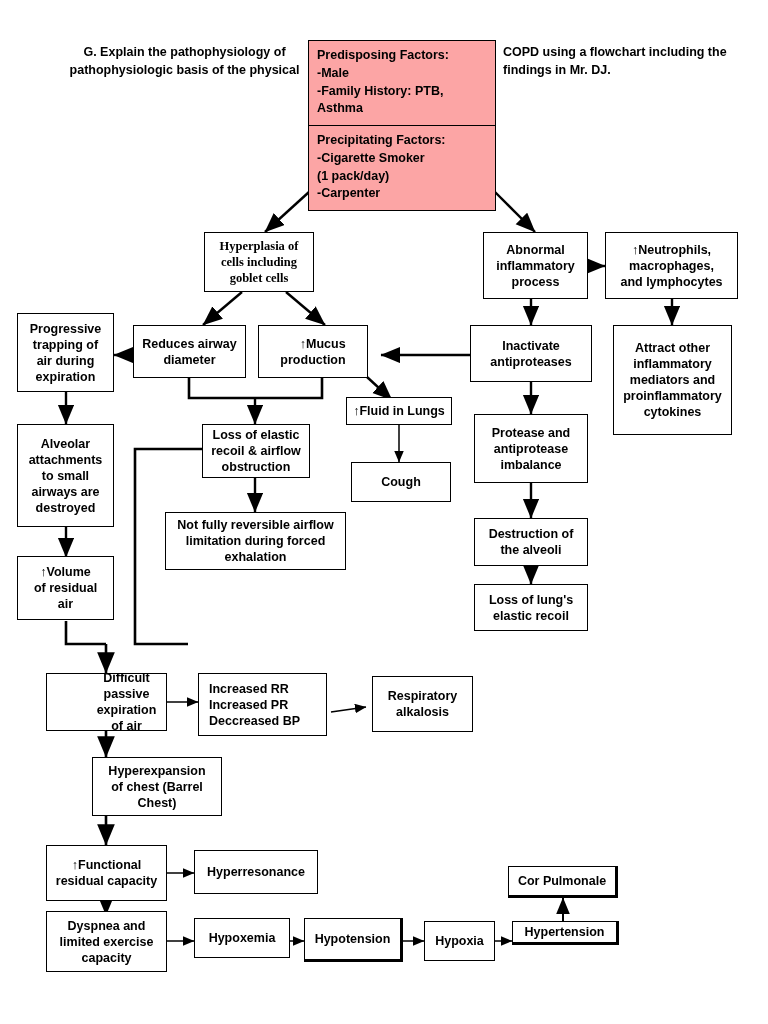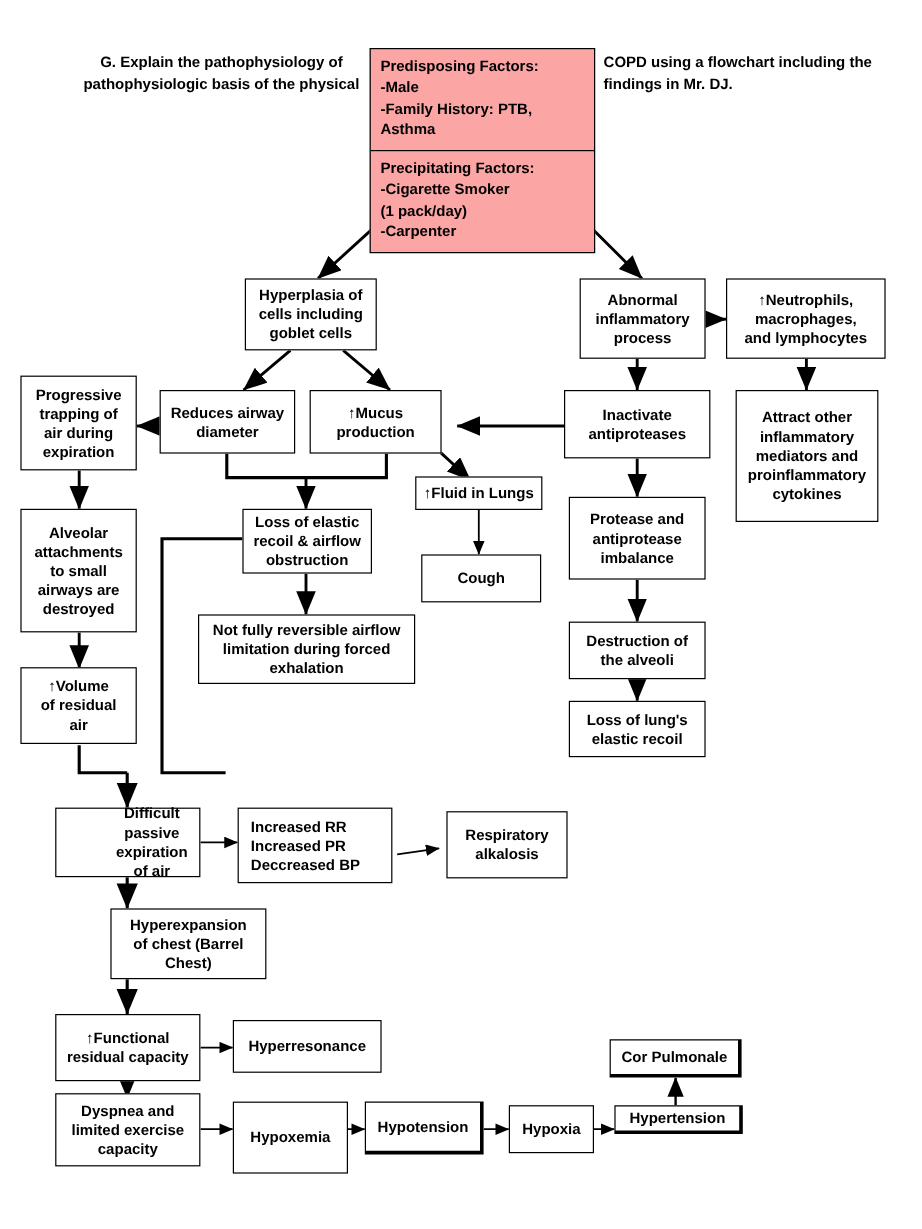--- a/index.html
+++ b/index.html
@@ -122,7 +122,7 @@
 -Carpenter</div>
   </div>
 
-  <div class="node nl" style="left:204px;top:232px;width:110px;height:60px;">Hyperplasia of
+  <div class="node nl" style="left:204px;top:232px;width:110px;height:60px;font-family:Liberation Serif, serif;">Hyperplasia of
 cells including
 goblet cells</div>
 

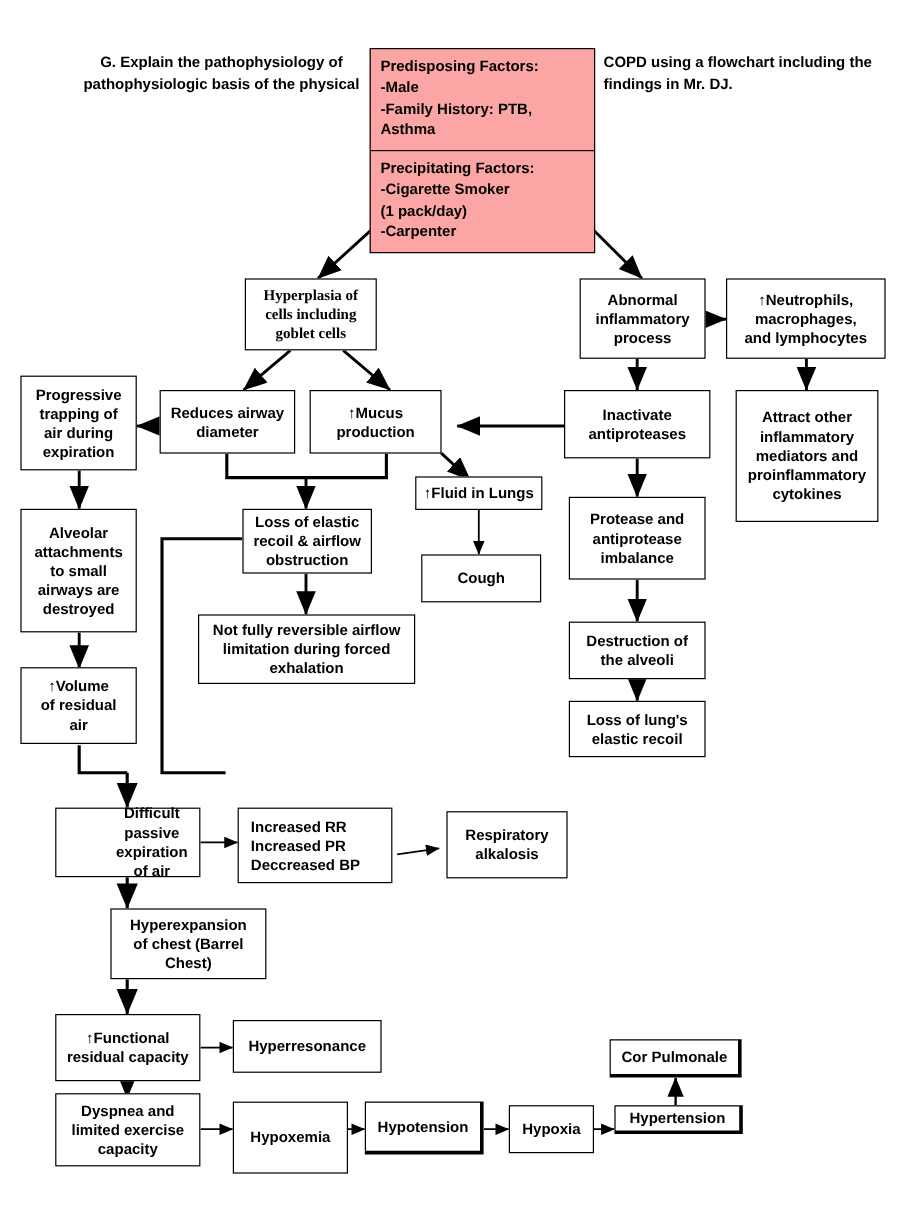--- a/index.html
+++ b/index.html
@@ -142,7 +142,7 @@
   <div class="node nl" style="left:133px;top:325px;width:113px;height:53px;">Reduces airway
 diameter</div>
 
-  <div class="node nl" style="left:258px;top:325px;width:110px;height:53px;">↑Mucus
+  <div class="node nl" style="left:258px;top:325px;width:110px;height:53px;text-align:right;">↑Mucus
 production</div>
 
   <div class="node nl" style="left:470px;top:325px;width:122px;height:57px;">Inactivate

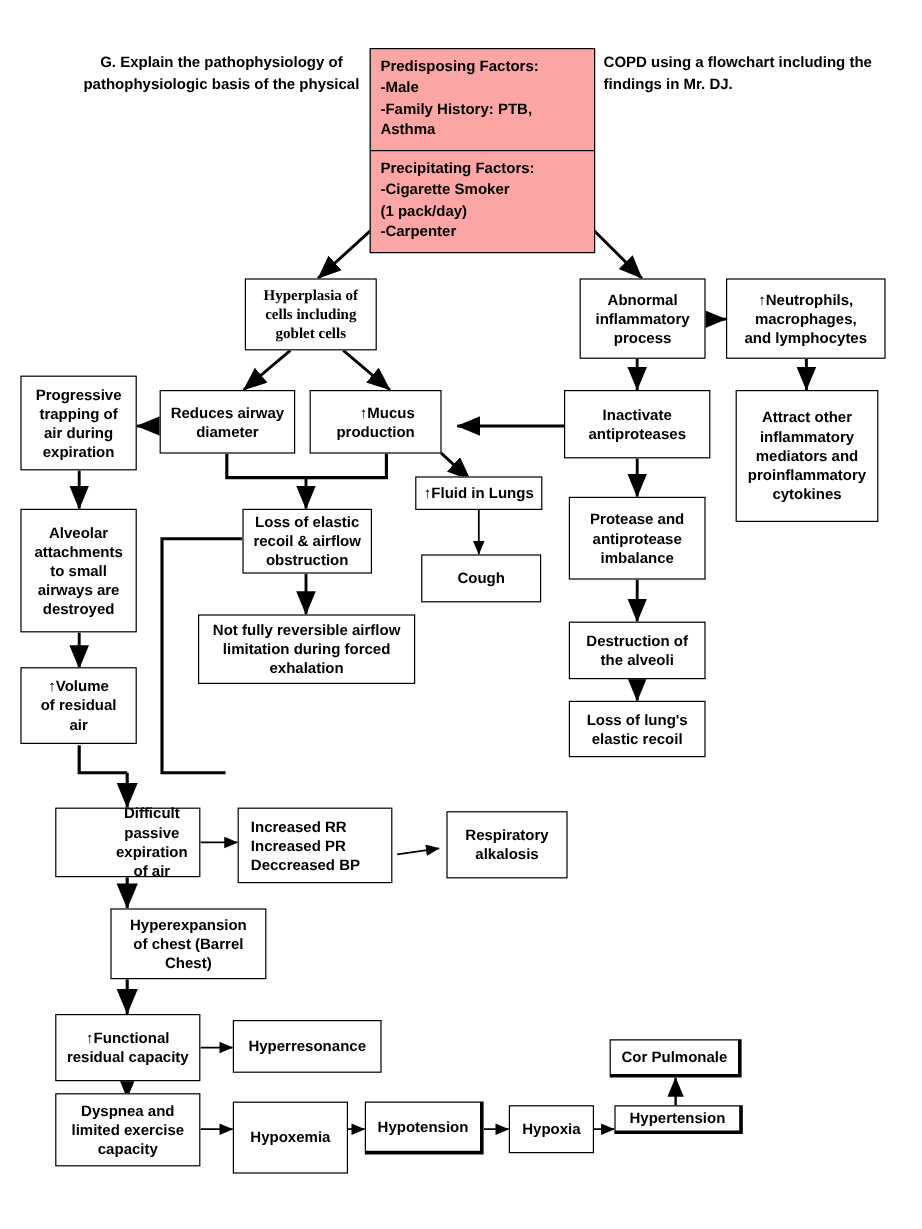--- a/index.html
+++ b/index.html
@@ -210,7 +210,7 @@
 limited exercise
 capacity</div>
 
-  <div class="node nl" style="left:194px;top:918px;width:96px;height:60px;">Hypoxemia</div>
+  <div class="node nl" style="left:194px;top:918px;width:96px;height:40px;">Hypoxemia</div>
 
   <div class="node nl shadow" style="left:304px;top:918px;width:99px;height:44px;">Hypotension</div>
 

